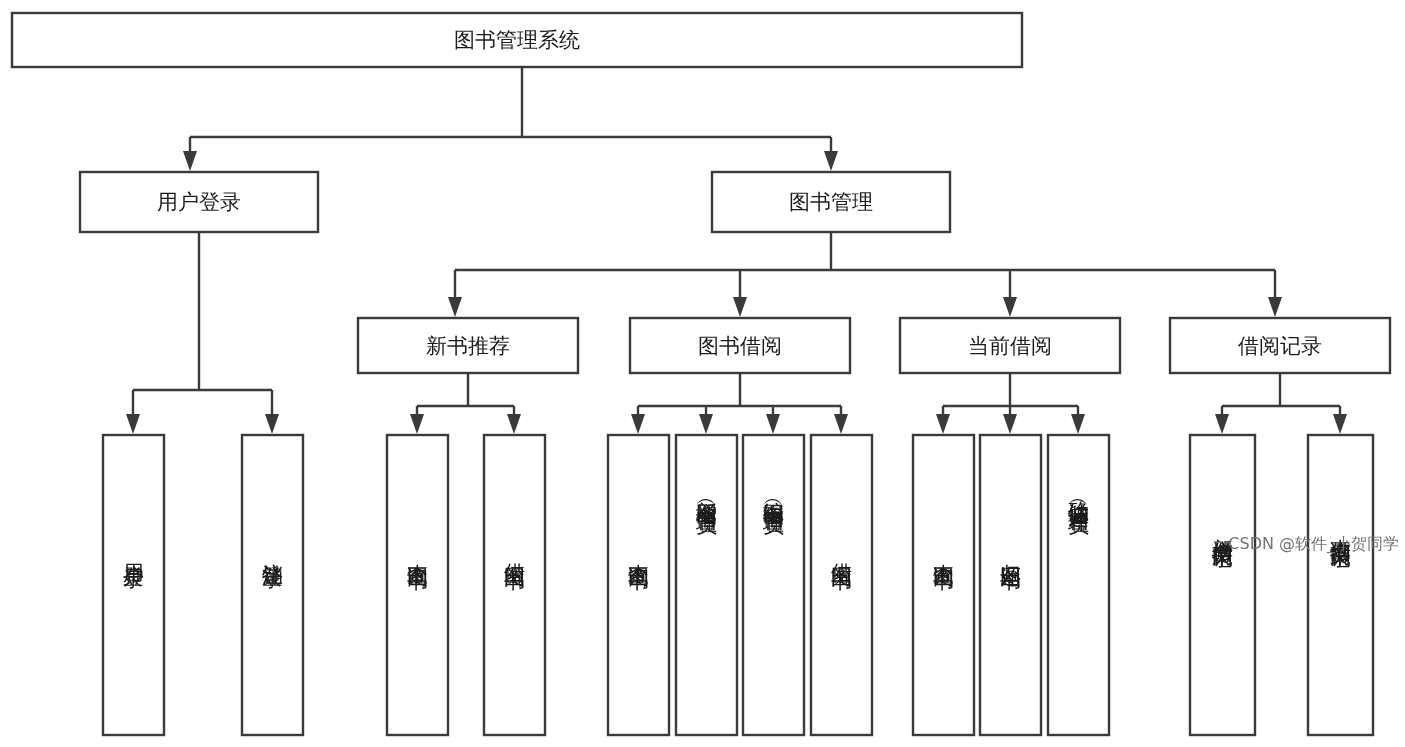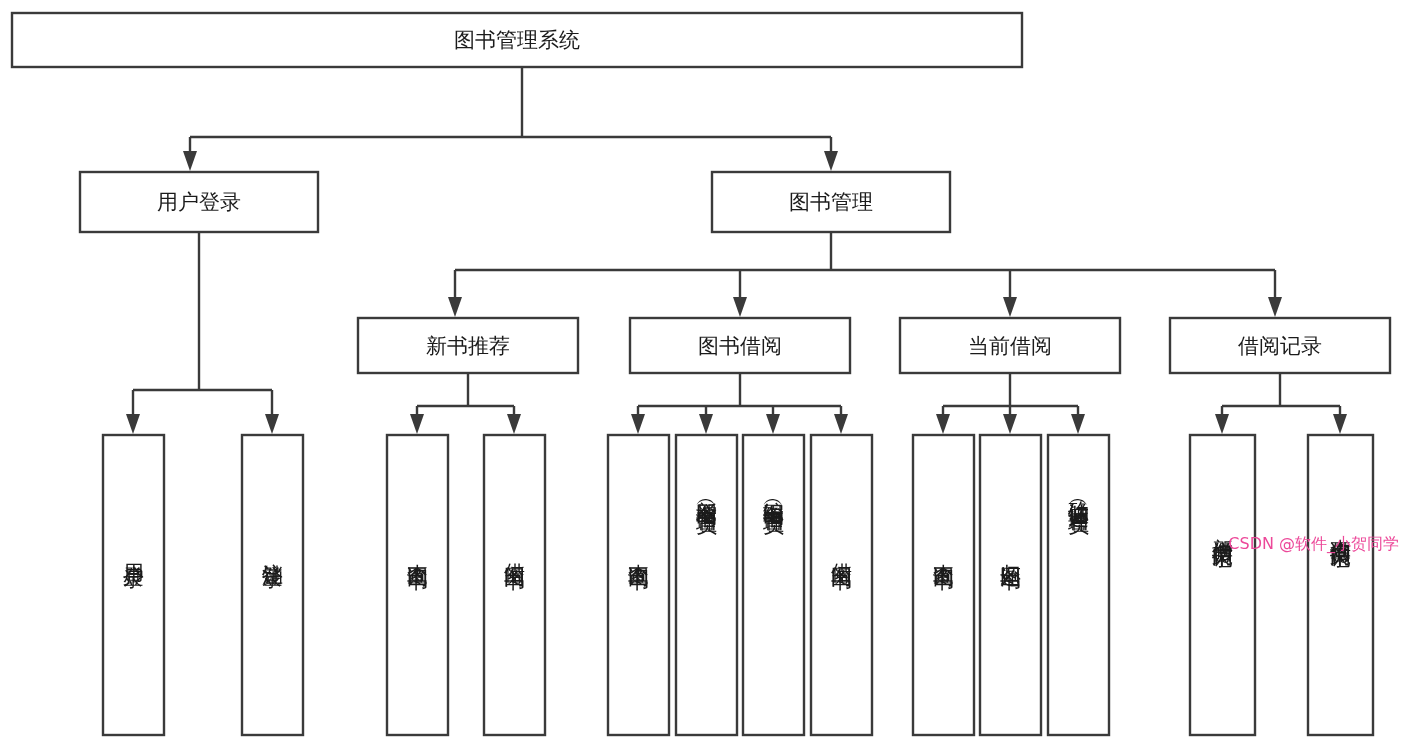--- a/index.html
+++ b/index.html
@@ -65,7 +65,7 @@
     bottom: 4px;
     font-family: "DejaVu Sans", "Liberation Sans", sans-serif;
     font-size: 16px;
-    color: #ec4899;
+    color: #737373;
     white-space: nowrap;
     user-select: none;
   }

